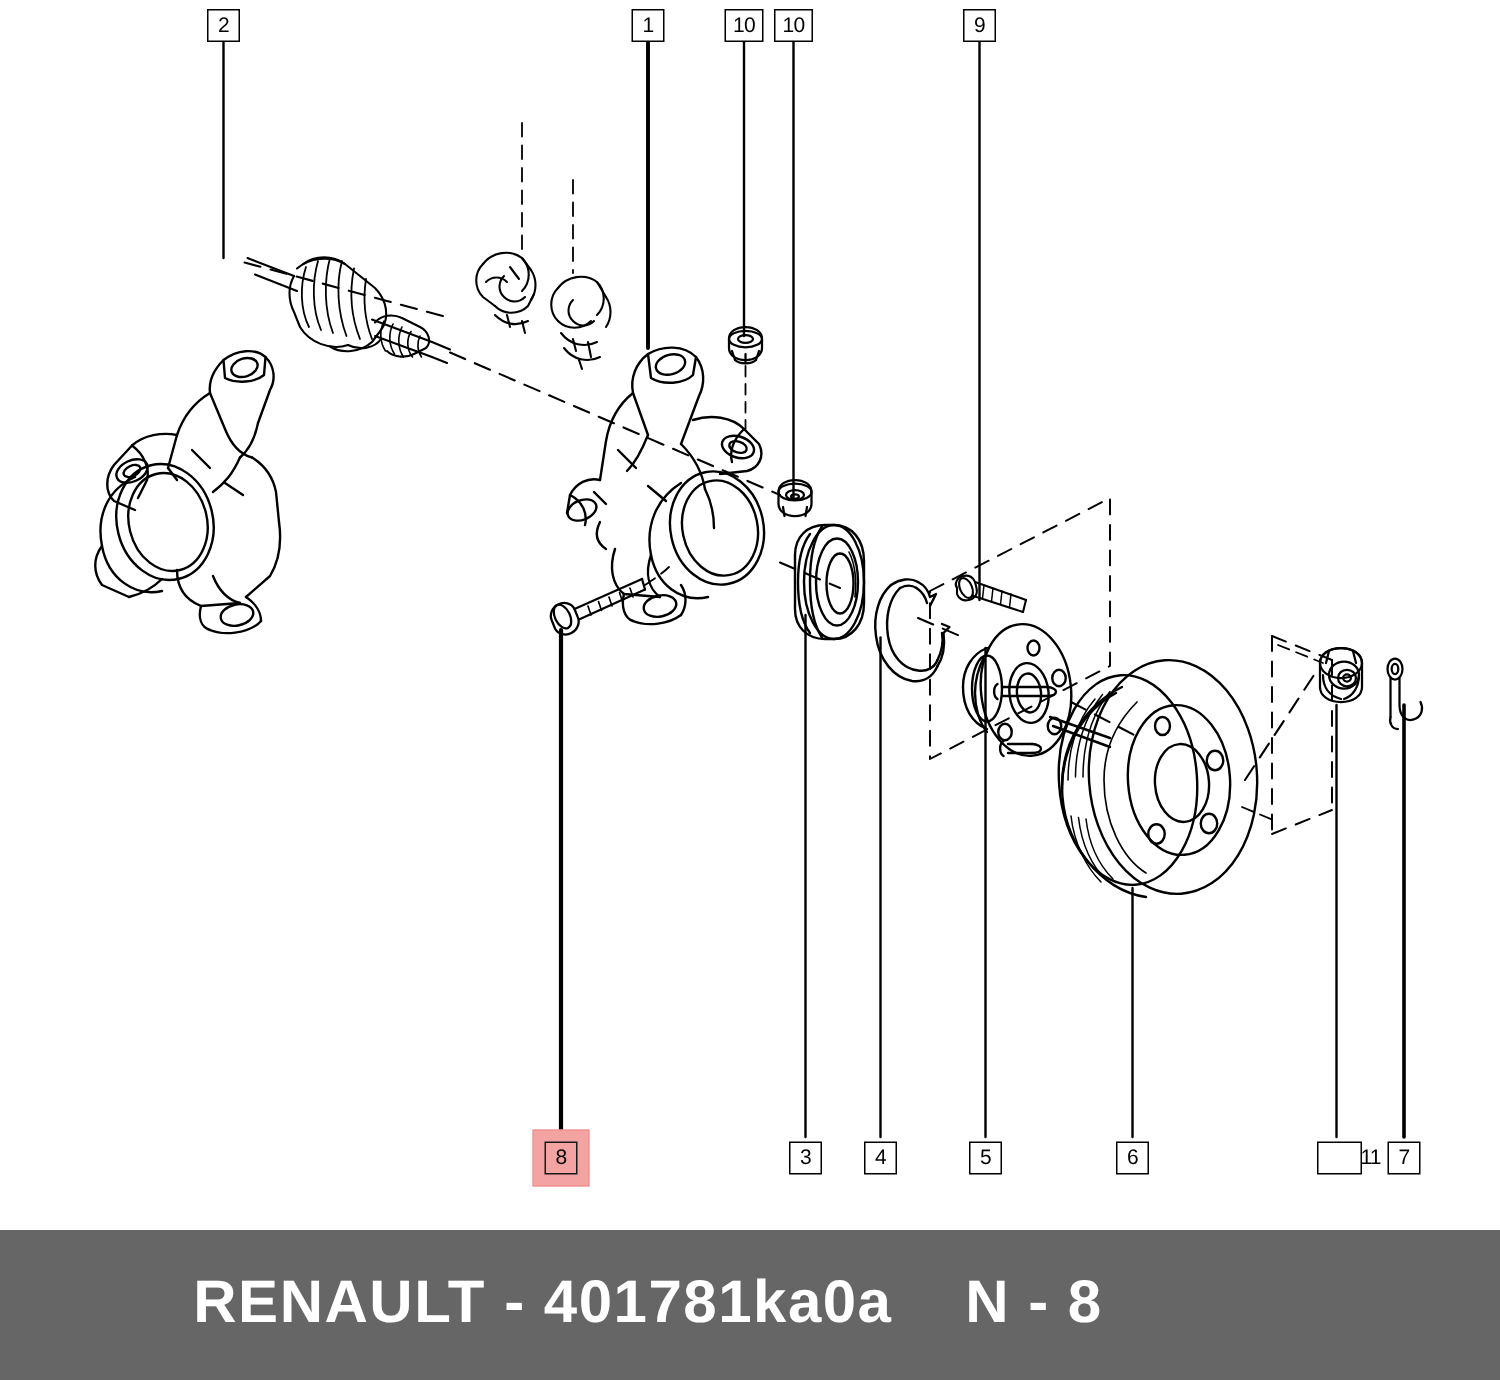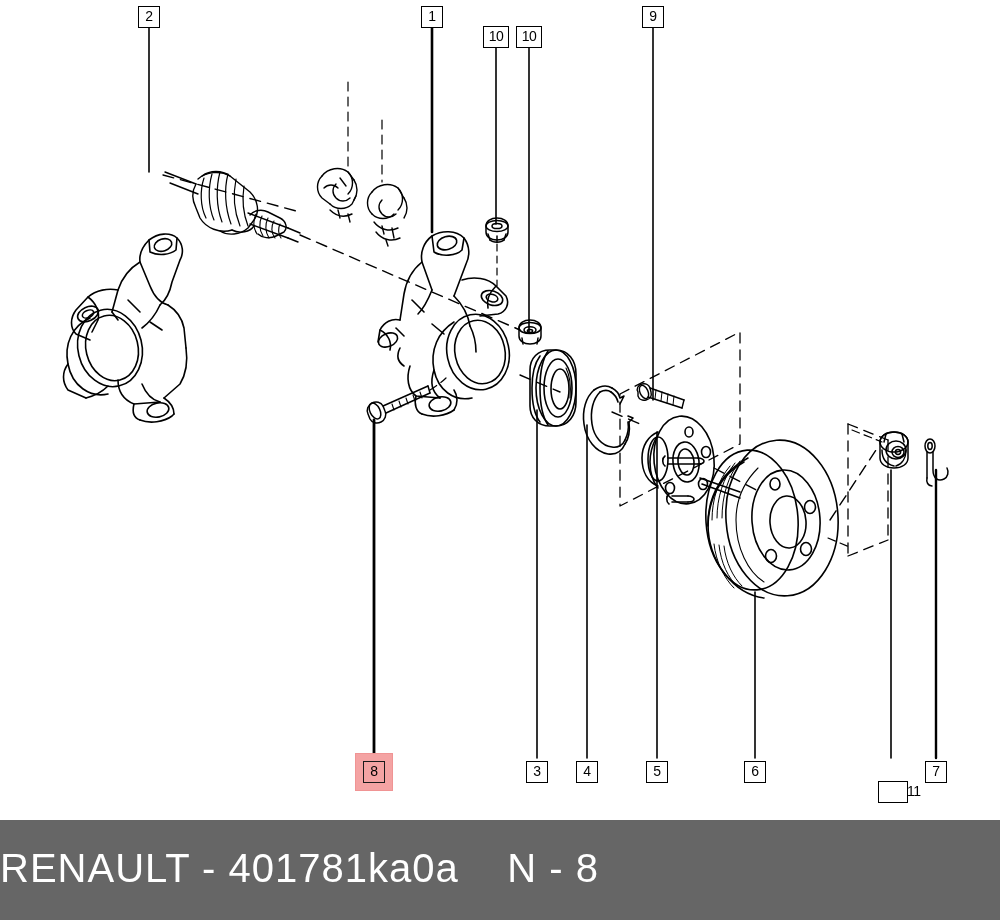--- a/index.html
+++ b/index.html
@@ -46,7 +46,6 @@
   }
   .callout.wide {
     width: 26px;
-    margin-top: 20px;
   }
   .callout-hl {
     position: absolute;

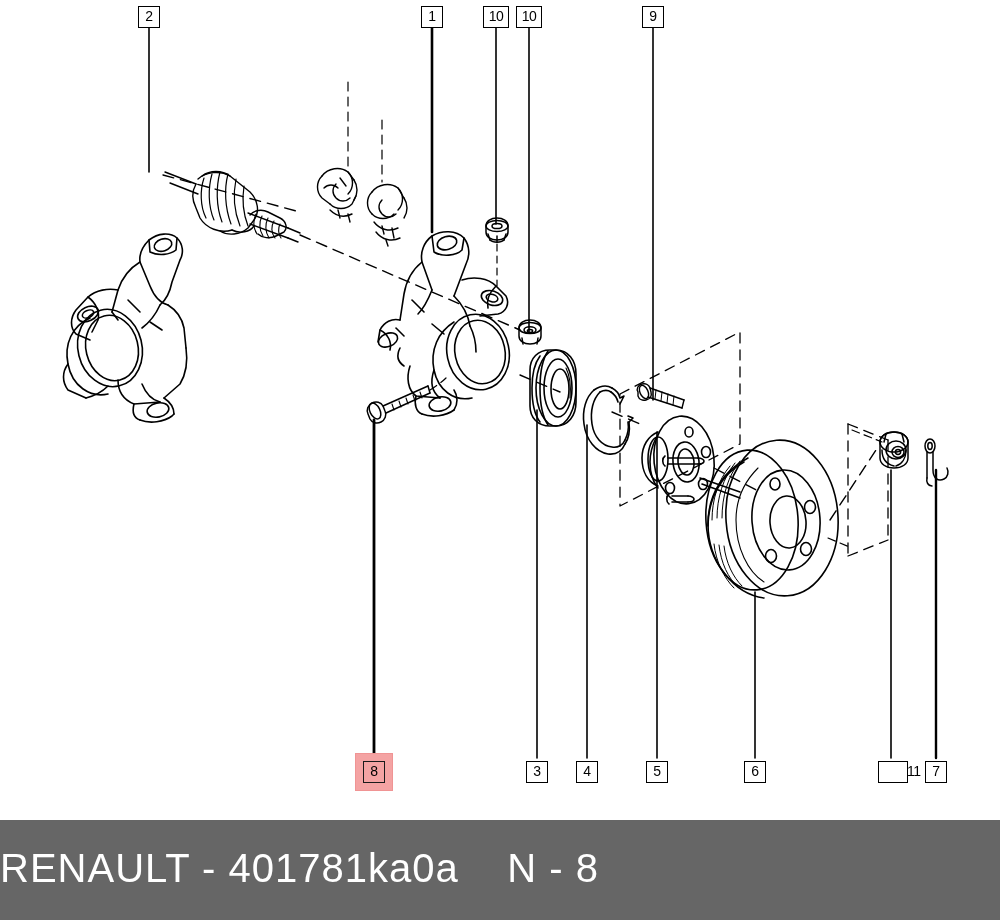--- a/index.html
+++ b/index.html
@@ -81,12 +81,13 @@
     left: 0;
     top: 26px;
     width: 864px;
-    text-align: left;
+    text-align: center;
     color: #ffffff;
     font-family: "Liberation Sans", sans-serif;
     font-size: 40px;
     letter-spacing: 1px;
     white-space: pre;
+    font-weight: bold;
   }
 </style>
 </head>

